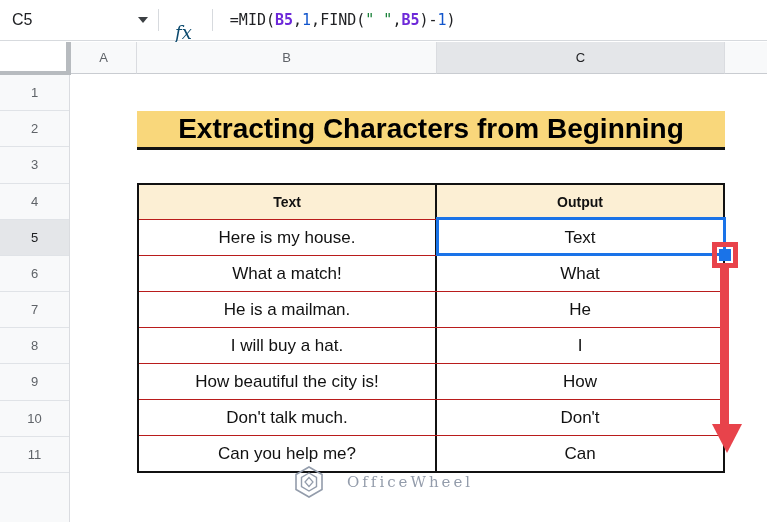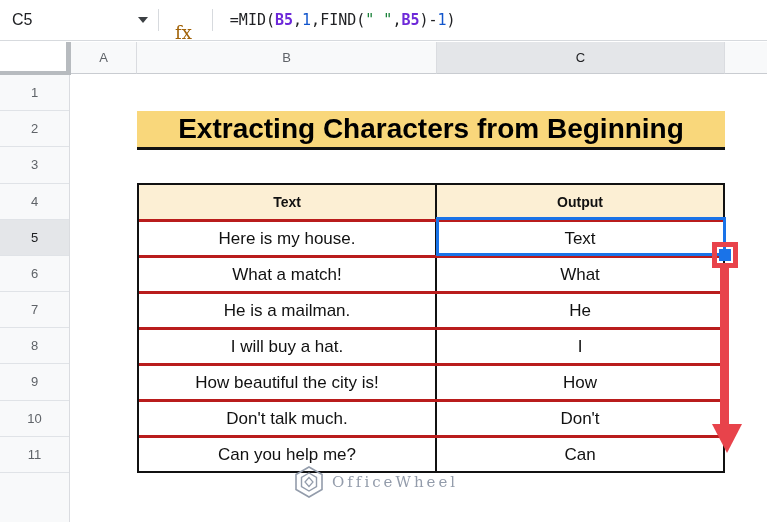--- a/index.html
+++ b/index.html
@@ -27,8 +27,8 @@
   }
   .vdiv { width:1px; height:22px; background:#d7dade; }
   .fx {
-    font-family:"DejaVu Serif", serif; font-size:18px;
-    color:#a16207; padding:0 20px 2px 16px;margin-top:26px;
+    font-family:"DejaVu Serif", serif; font-style:italic; font-size:18px;
+    color:#0c4a6e; padding:0 20px 2px 16px;margin-top:26px;
   }
   .formula {
     font-family:"DejaVu Sans Mono", monospace; font-size:15px;

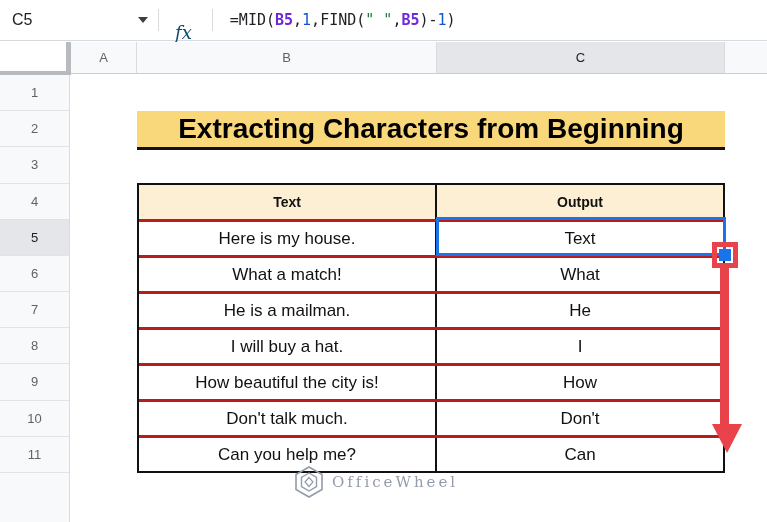--- a/index.html
+++ b/index.html
@@ -81,7 +81,7 @@
     border:2px solid #111; box-sizing:border-box;
     display:flex; flex-direction:column;
   }
-  .trow { flex:1; display:flex; border-top:3px solid #b91c1c; }
+  .trow { flex:1; display:flex; border-top:1px solid #b91c1c; }
   .trow.thead {
     flex:none; height:34px; border-top:none;
     background:#fcefd4; font-weight:bold;

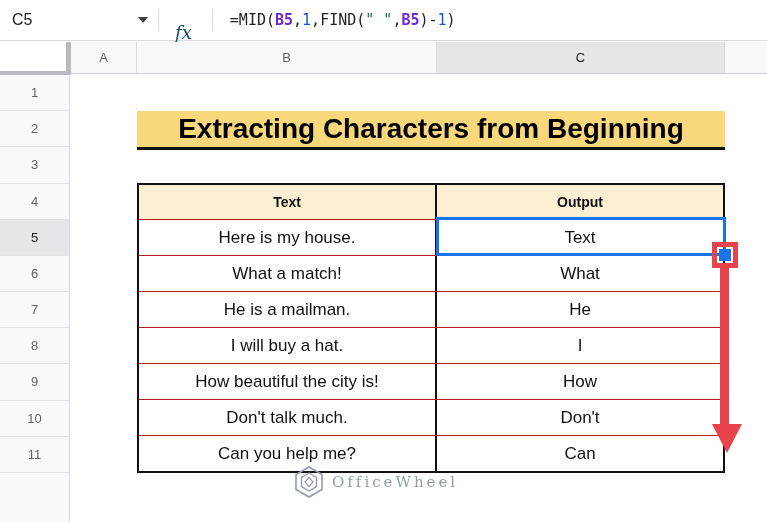--- a/index.html
+++ b/index.html
@@ -114,7 +114,7 @@
   
   .watermark {
     position:absolute; left:293px; top:464px; height:36px;
-    display:flex; align-items:center; gap:7px; color:#939cab;text-align:right;
+    display:flex; align-items:center; gap:22px; color:#939cab;text-align:right;
   }
   .wm-text {
     font-family:"DejaVu Serif", serif; font-size:15px; letter-spacing:3px;

